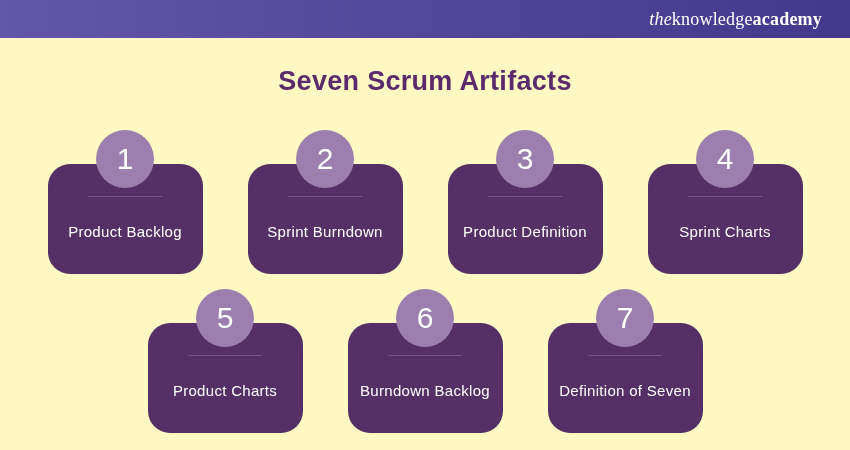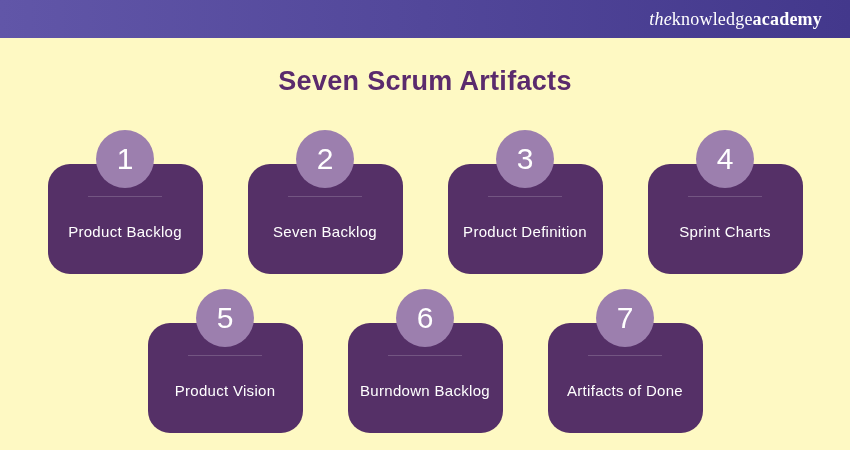--- a/index.html
+++ b/index.html
@@ -128,7 +128,7 @@
     <div class="card">
       <div class="badge">2</div>
       <div class="divider"></div>
-      <div class="card-label">Seven Backlog</div>
+      <div class="card-label">Sprint Burndown</div>
     </div>
     <div class="card">
       <div class="badge">3</div>

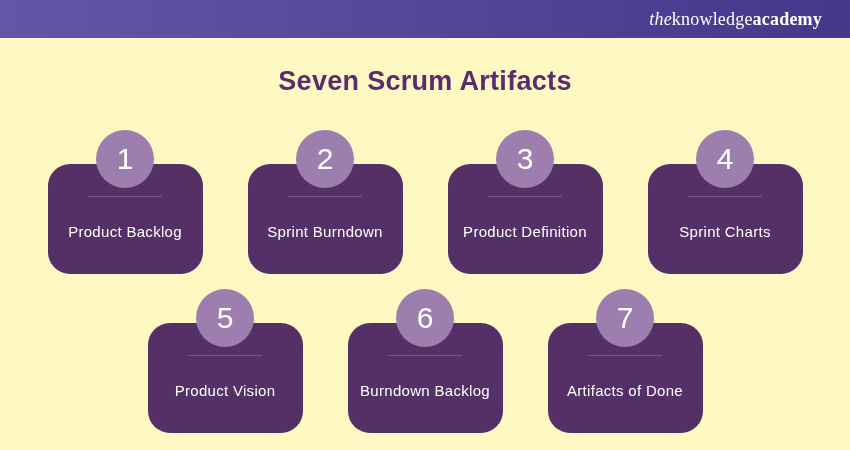--- a/index.html
+++ b/index.html
@@ -146,7 +146,7 @@
     <div class="card">
       <div class="badge">5</div>
       <div class="divider"></div>
-      <div class="card-label">Product Vision</div>
+      <div class="card-label">Product Charts</div>
     </div>
     <div class="card">
       <div class="badge">6</div>

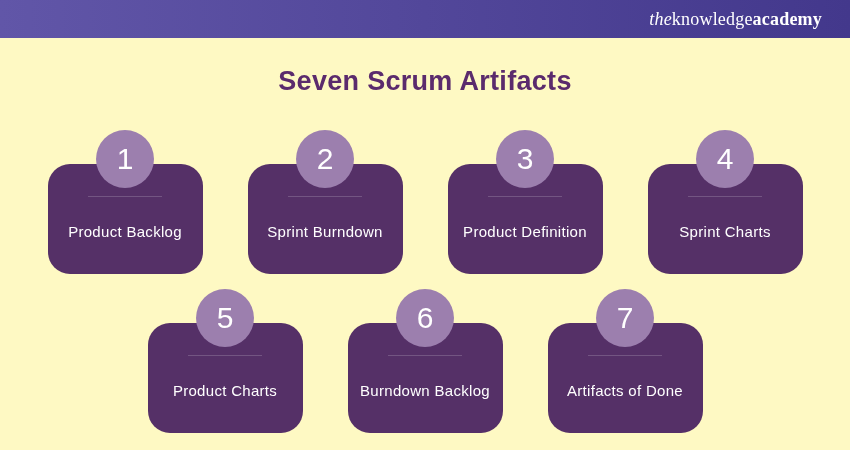--- a/index.html
+++ b/index.html
@@ -156,7 +156,7 @@
     <div class="card">
       <div class="badge">7</div>
       <div class="divider"></div>
-      <div class="card-label">Artifacts of Done</div>
+      <div class="card-label">Definition of Seven</div>
     </div>
   </div>
 

